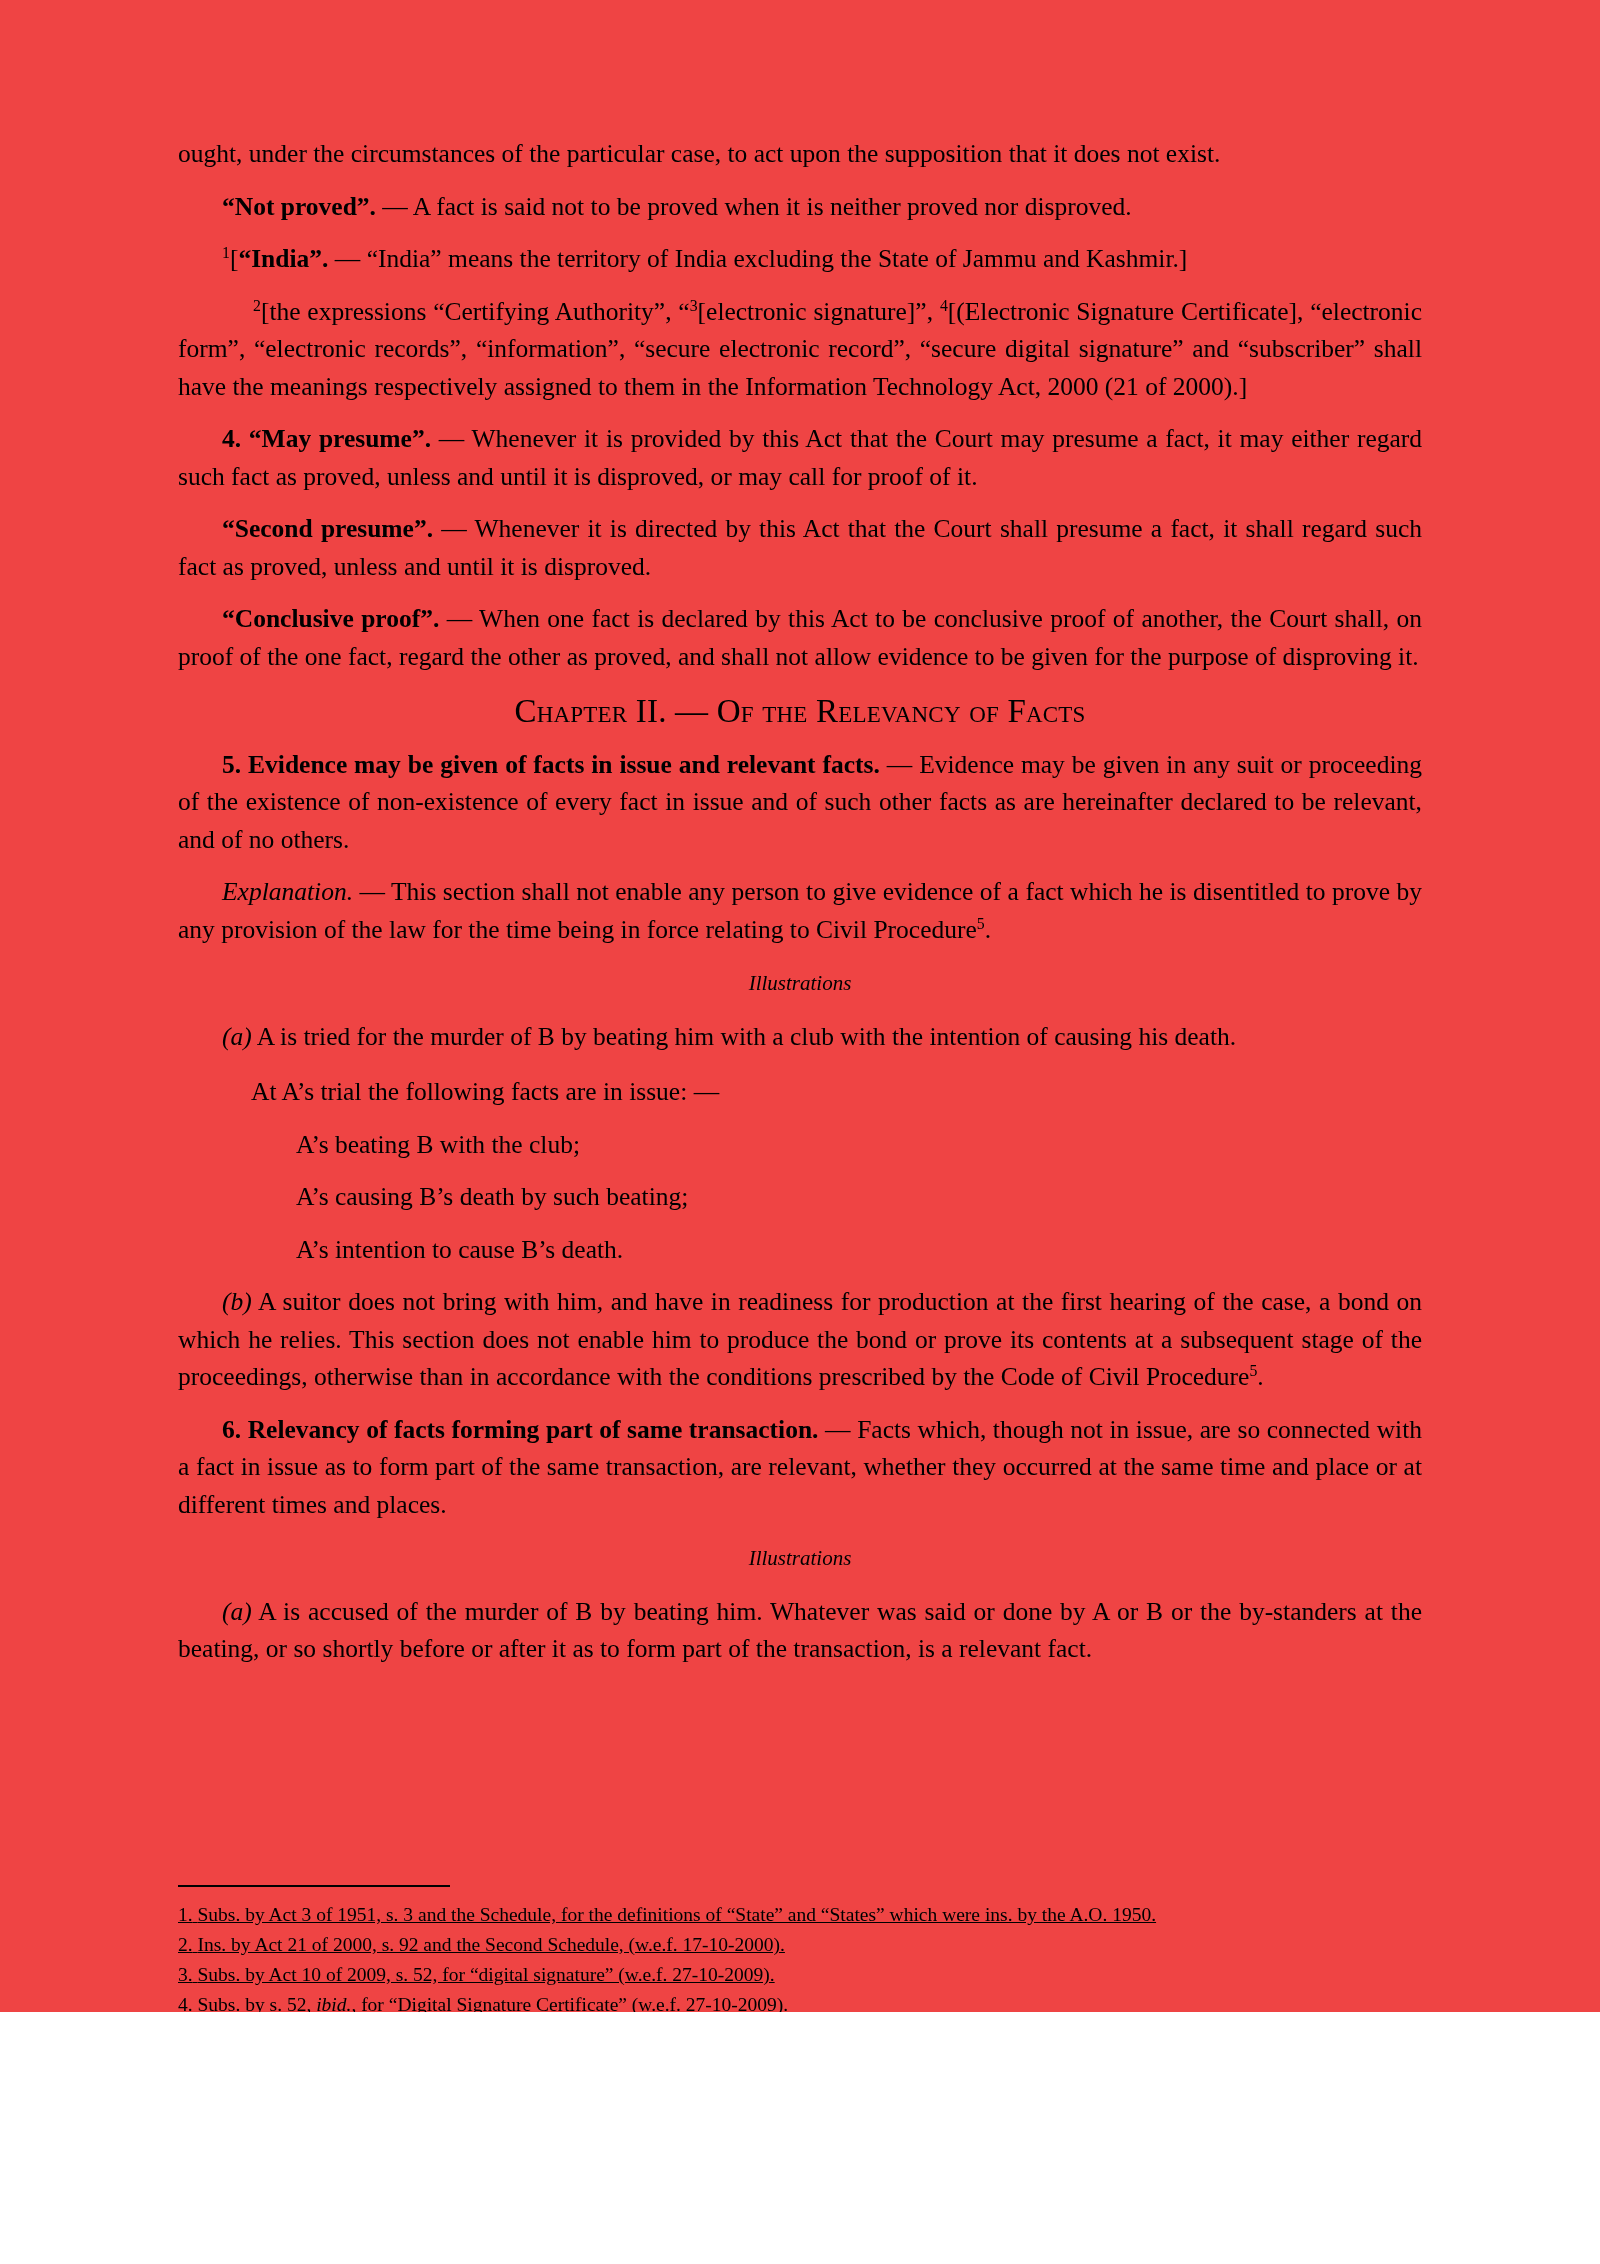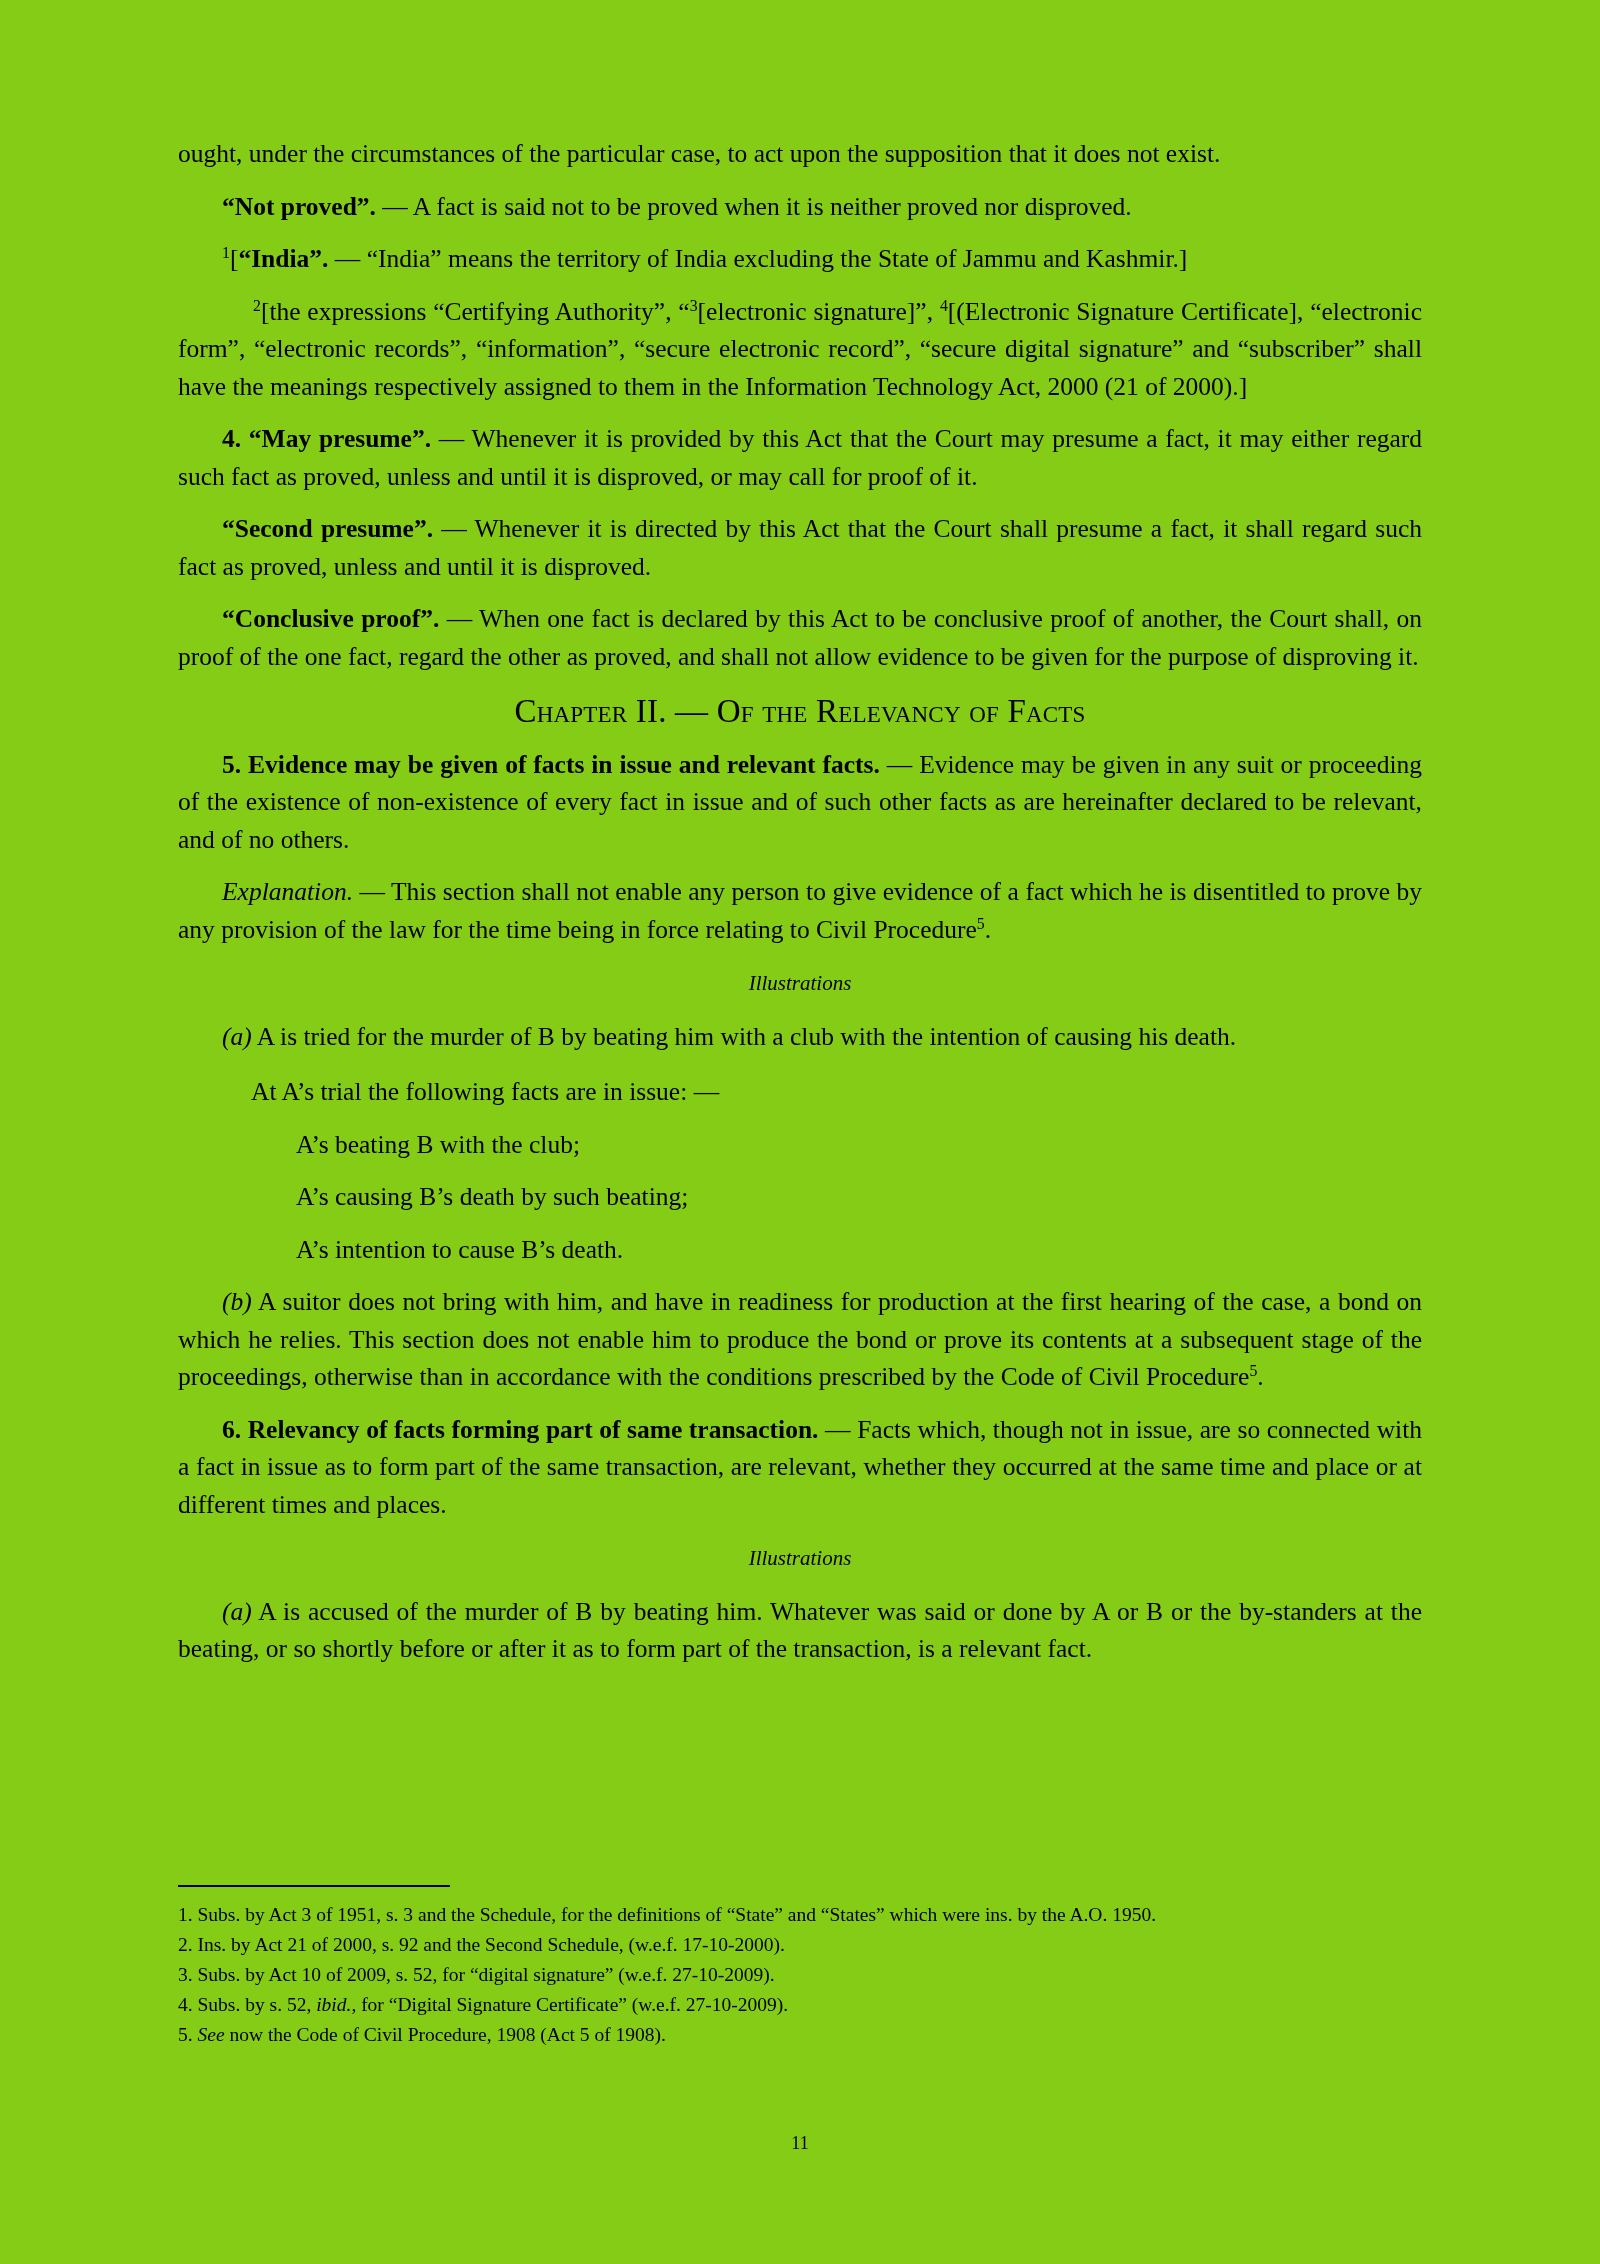--- a/index.html
+++ b/index.html
@@ -14,8 +14,8 @@
   .page {
     position: relative;
     width: 1600px;
-    height: 2264px;
-    background: #84cc16;
+    height: 2012px;
+    background: #ef4444;
     box-sizing: border-box;
     padding: 135px 178px 0 178px;
     overflow: hidden;

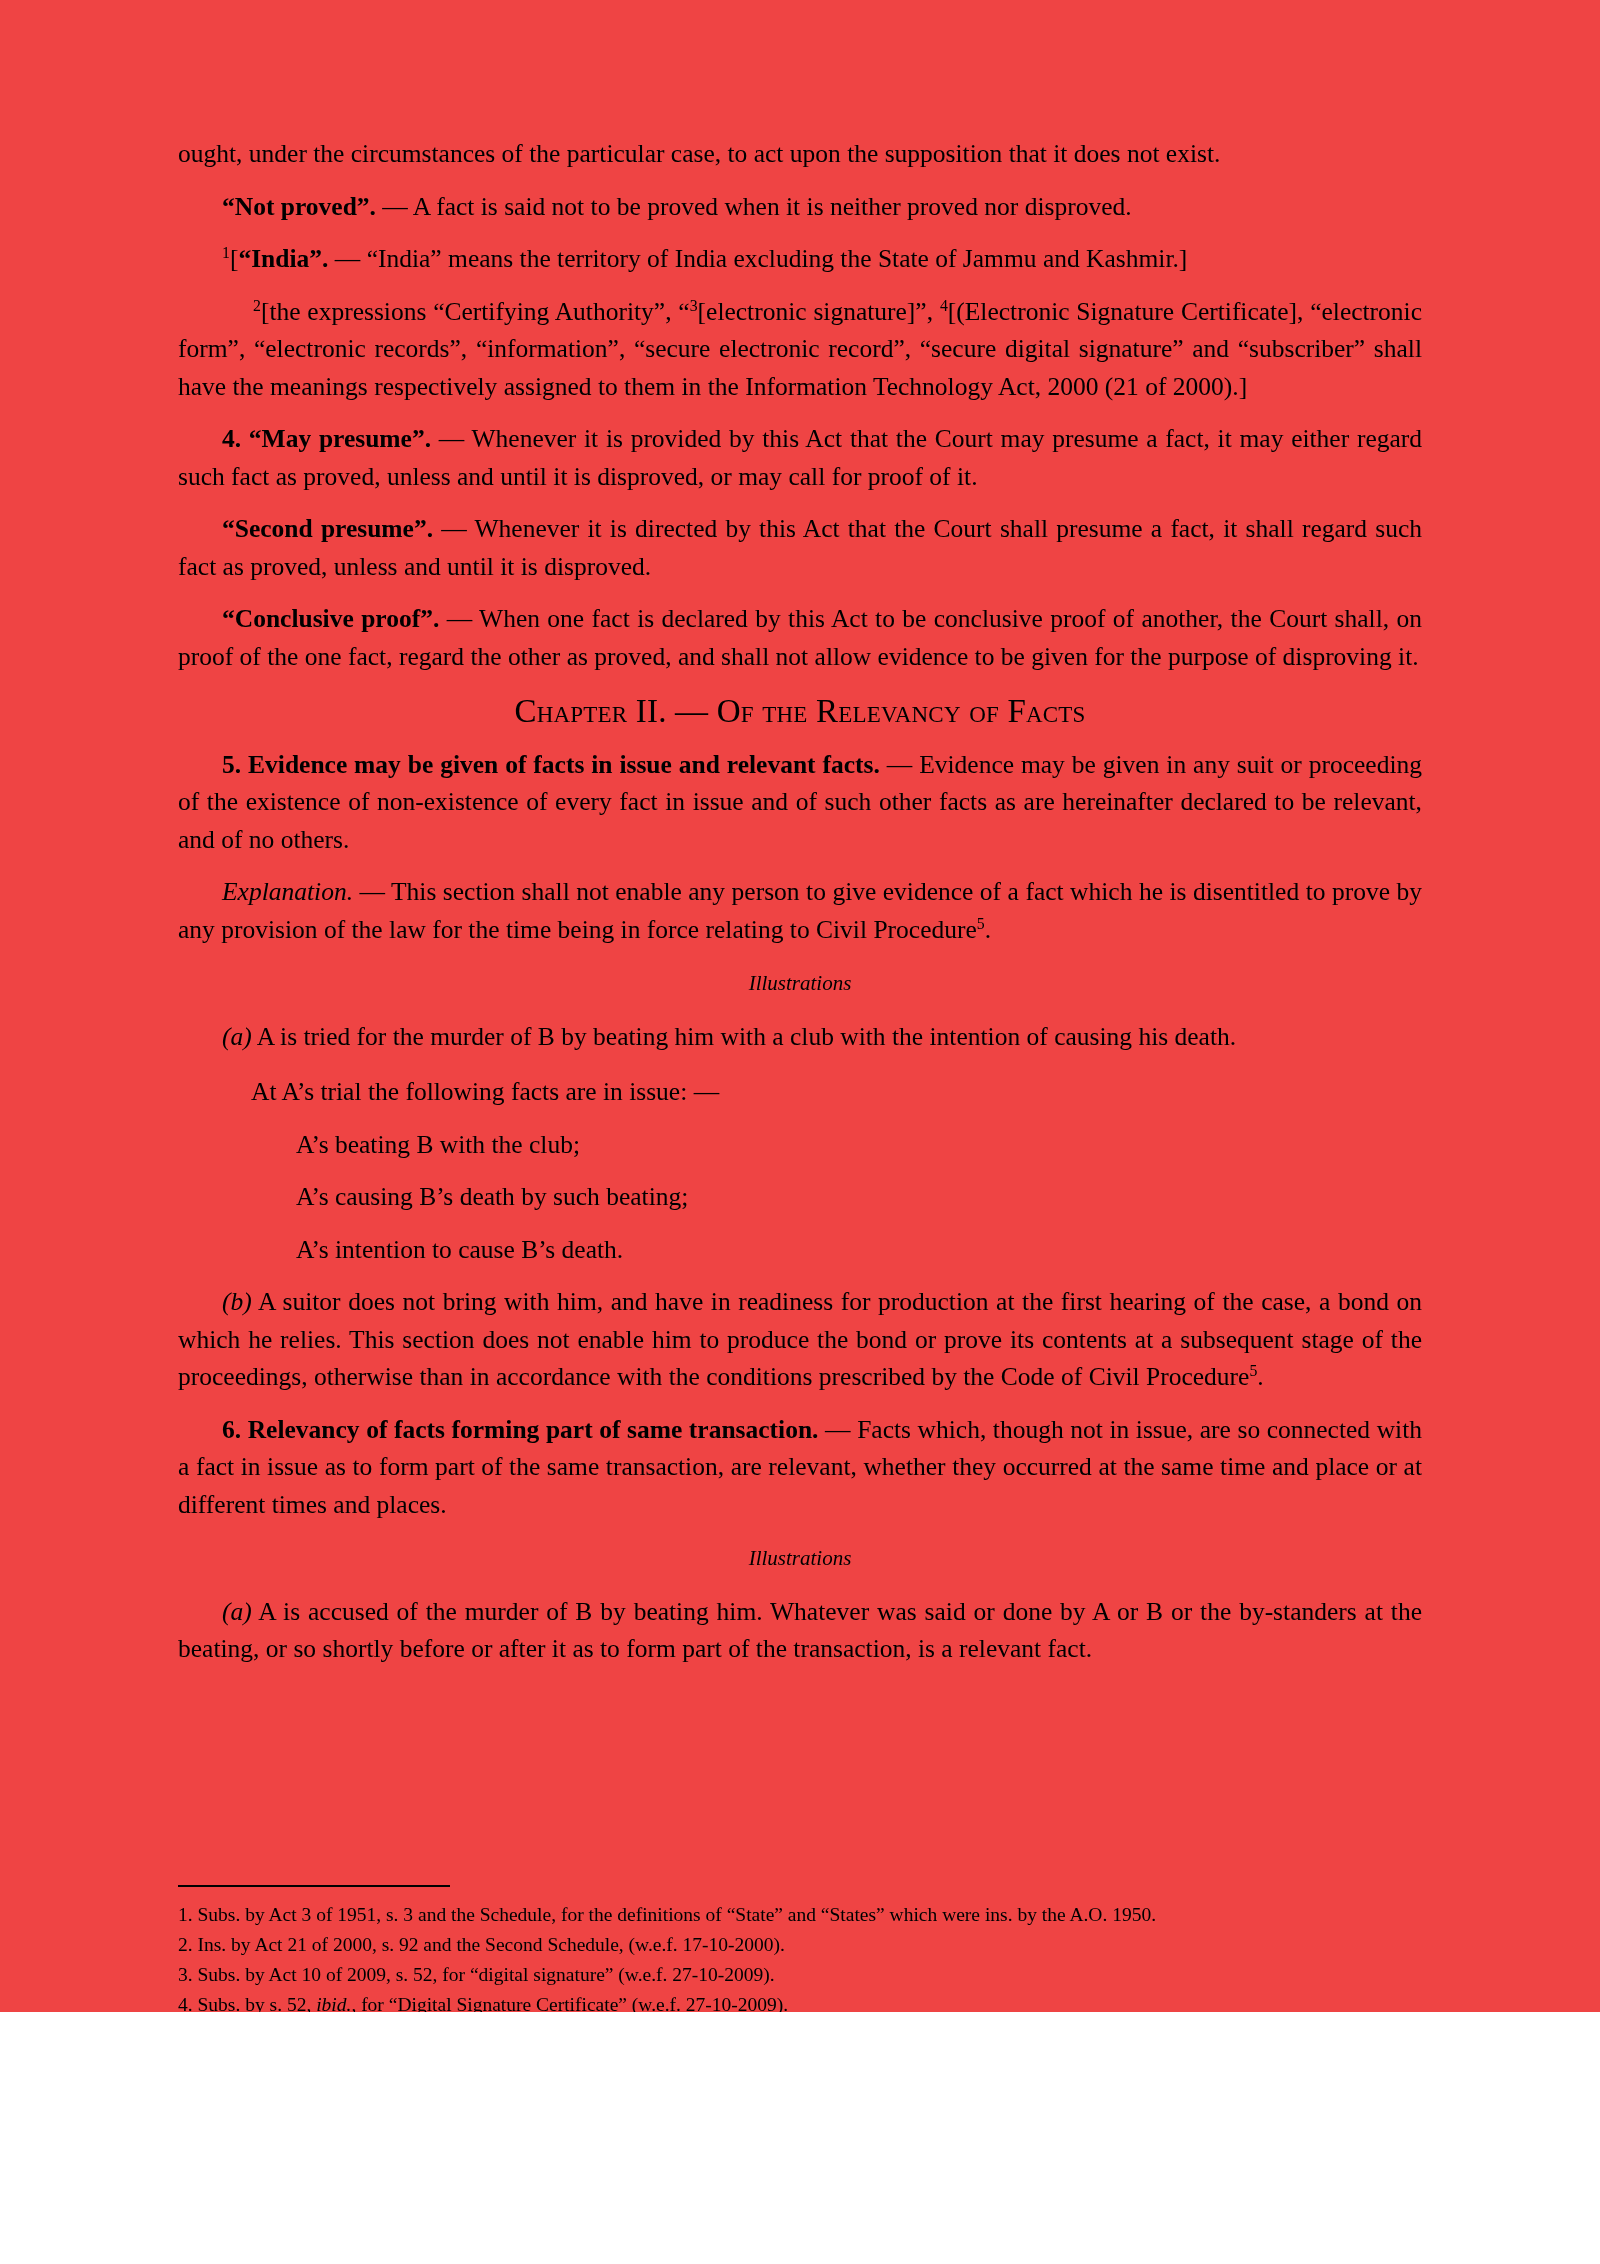--- a/index.html
+++ b/index.html
@@ -77,6 +77,7 @@
     left: 178px;
     top: 1885px;
     width: 1244px;
+    text-decoration: underline;
   }
   .fn-rule {
     width: 272px;

